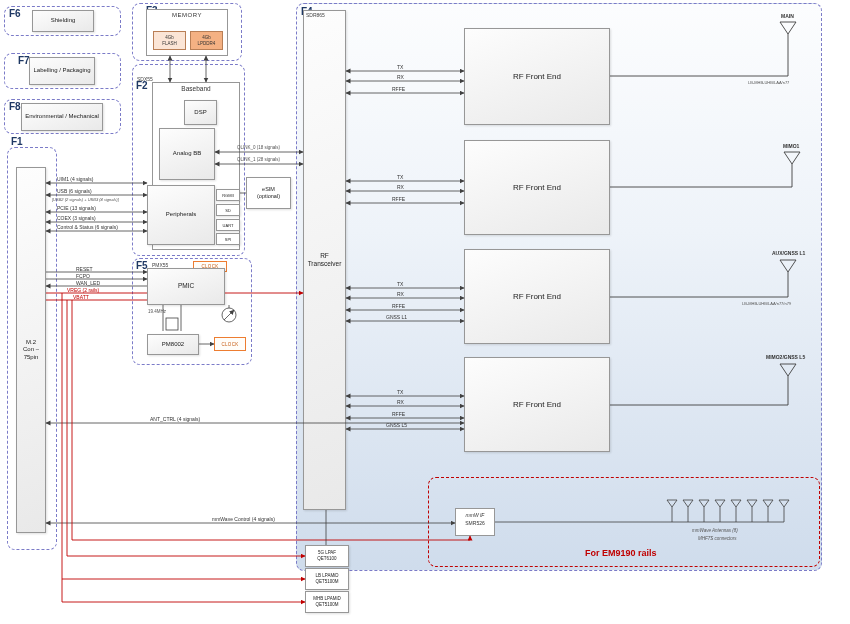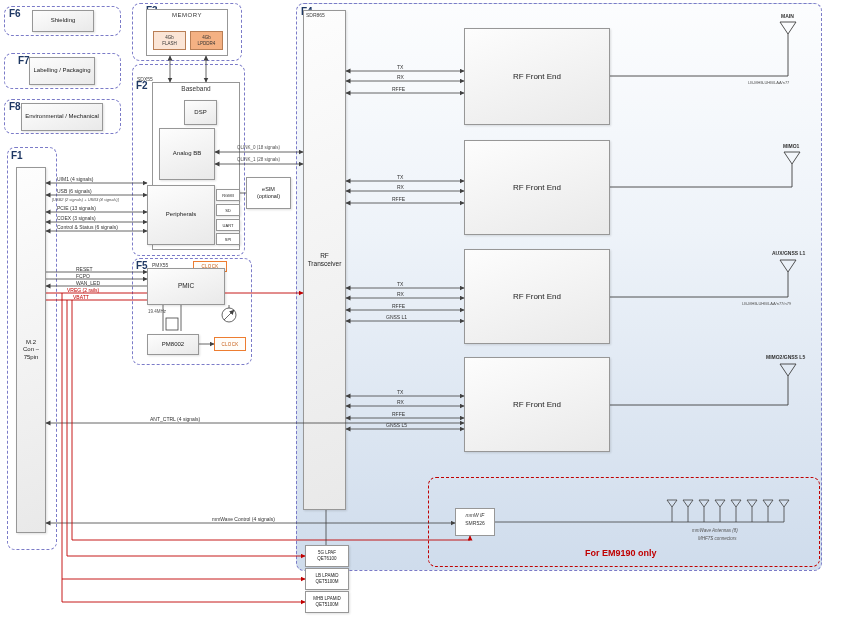--- a/index.html
+++ b/index.html
@@ -46,7 +46,7 @@
   <div class="gbox" style="left:21px;top:103px;width:82px;height:28px;font-size:6px">Environmental / Mechanical</div>
 
   <div class="frame" style="left:7px;top:147px;width:50px;height:403px"></div>
-  <div class="fid" style="left:11px;top:150px">F1</div>
+  <div class="fid" style="left:11px;top:136px">F1</div>
   <div class="gbox" style="left:16px;top:167px;width:30px;height:366px;font-size:6px">M.2
 Con –
 75pin</div>

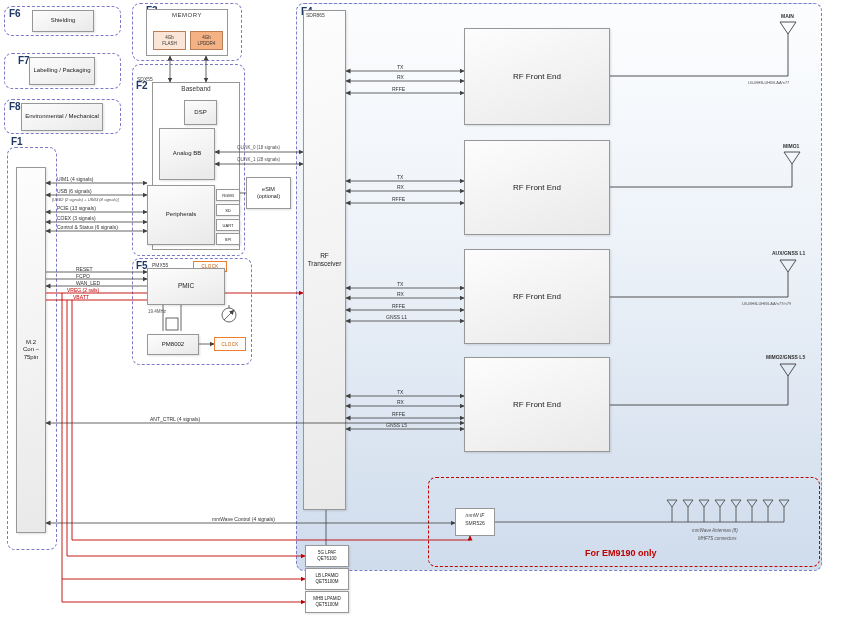--- a/index.html
+++ b/index.html
@@ -93,7 +93,7 @@
   <div class="gbox" style="left:464px;top:357px;width:146px;height:95px;font-size:8px">RF Front End</div>
 
   <div class="frame-red" style="left:428px;top:477px;width:392px;height:90px"></div>
-  <div class="lbl red bold" style="left:585px;top:548px;font-size:9px">For EM9190 only</div>
+  <div class="lbl red bold" style="left:585px;top:548px;font-size:9px">For EM9190 rails</div>
 
   <div class="wbox" style="left:455px;top:508px;width:40px;height:28px"></div>
   <div class="lbl it ctr" style="left:455px;top:512px;width:40px">mmW IF</div>

